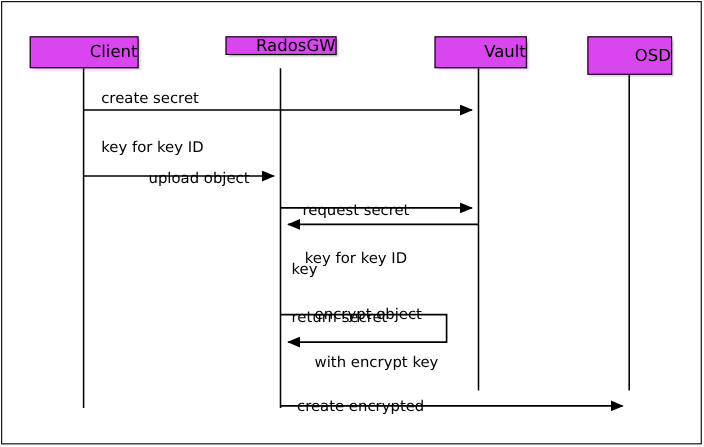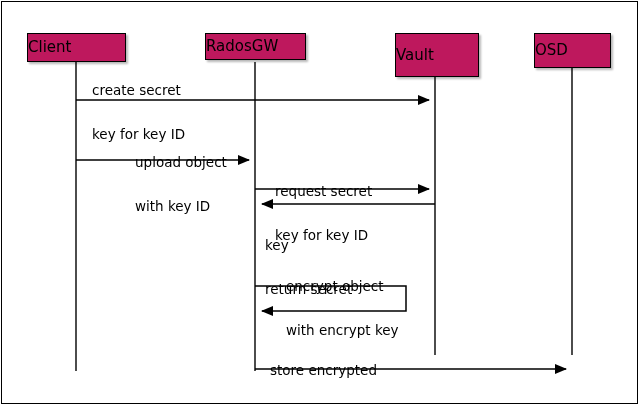--- a/index.html
+++ b/index.html
@@ -37,13 +37,13 @@
   }
   .participant-box {
     position: absolute;
-    background: #be185d;
+    background: #d946ef;
     border: 1px solid #000000;
     box-sizing: border-box;
     box-shadow: 2px 2px 2px rgba(0,0,0,0.28);
     display: flex;
     align-items: center;
-    justify-content: flex-start;
+    justify-content: flex-end;
     font-size: 15px;
     color: #000000;
     line-height: 1;

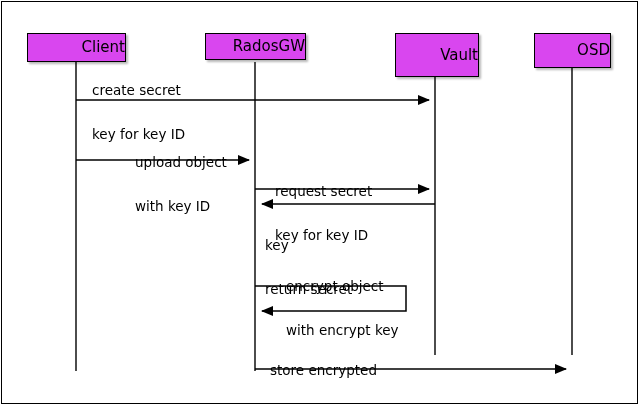--- a/index.html
+++ b/index.html
@@ -105,7 +105,7 @@
     <span class="participant-label">Client</span>
   </div>
 
-  <div class="participant-box" style="left:205px; top:33px; width:101px; height:27px;">
+  <div class="participant-box" style="left:205px; top:33px; width:101px; height:17px;">
     <span class="participant-label">RadosGW</span>
   </div>
 

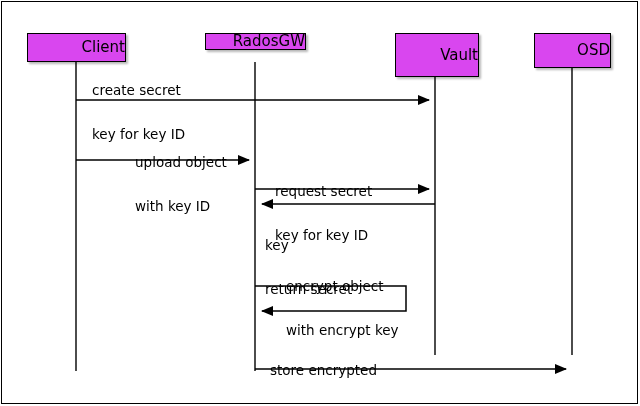--- a/index.html
+++ b/index.html
@@ -109,7 +109,7 @@
     <span class="participant-label">RadosGW</span>
   </div>
 
-  <div class="participant-box" style="left:395px; top:33px; width:84px; height:44px;">
+  <div class="participant-box" style="left:395px; top:33px; width:84px; height:29px;">
     <span class="participant-label">Vault</span>
   </div>
 

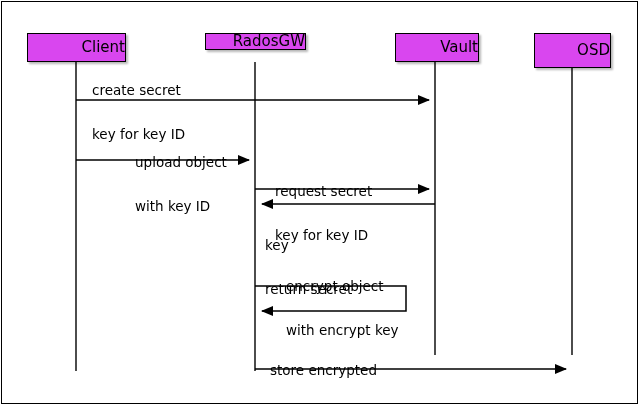--- a/index.html
+++ b/index.html
@@ -59,7 +59,7 @@
     white-space: pre;
     font-family: "DejaVu Sans", sans-serif;
   }
-  .msg-label.center { text-align: left; }
+  .msg-label.center { text-align: center; }
   .msg-label.left { text-align: left; }
 </style>
 </head>

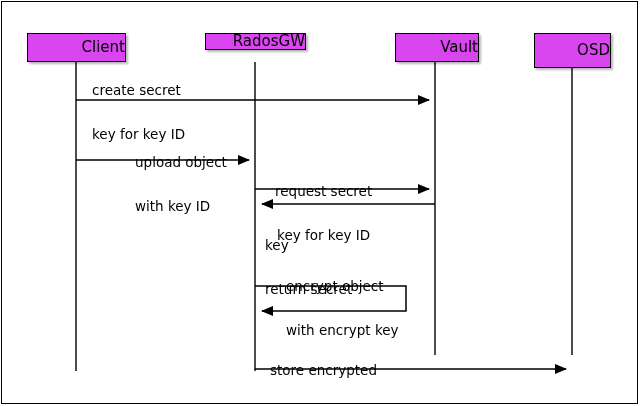--- a/index.html
+++ b/index.html
@@ -124,7 +124,6 @@
 
   <div class="msg-label left" style="left:92px; top:126px;margin-left:43px;">
     <div>upload object</div>
-    <div>with key ID</div>
   </div>
 
   <div class="msg-label center" style="left:275px; top:155px;">

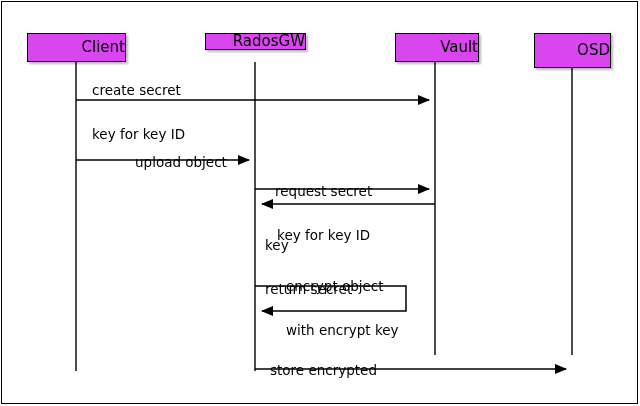--- a/index.html
+++ b/index.html
@@ -142,7 +142,7 @@
   </div>
 
   <div class="msg-label left" style="left:270px; top:334px;">
-    <div>store encrypted</div>
+    <div>create encrypted</div>
     
   </div>
 

